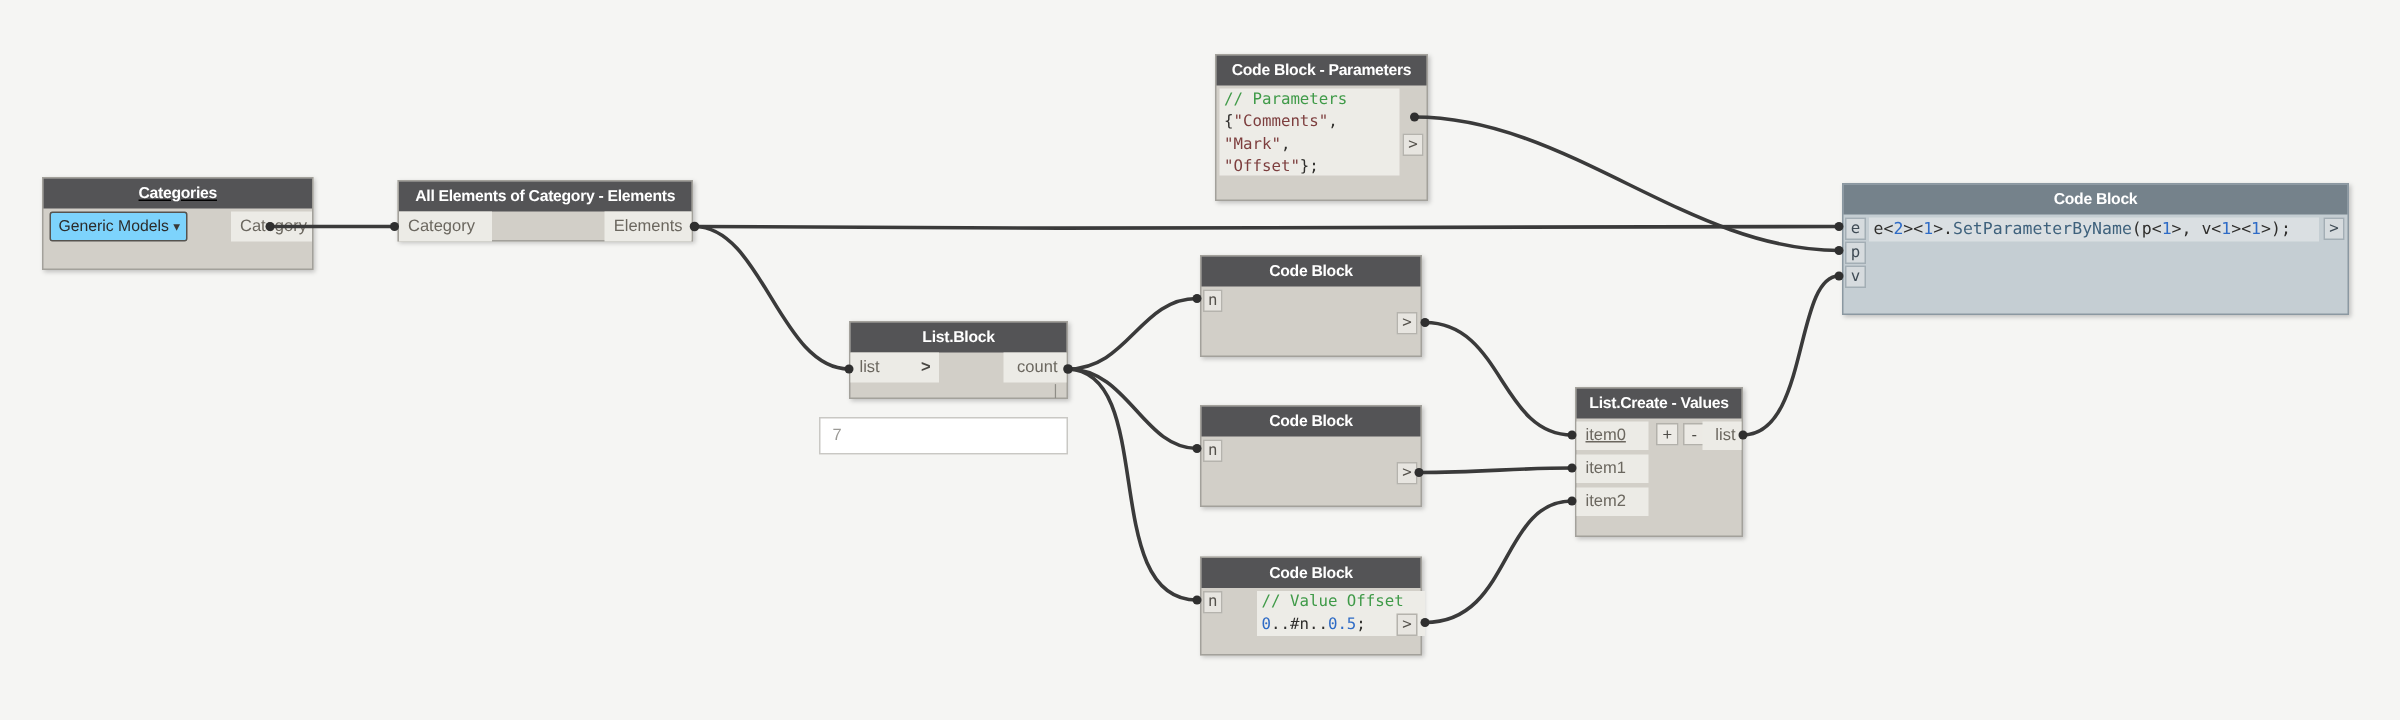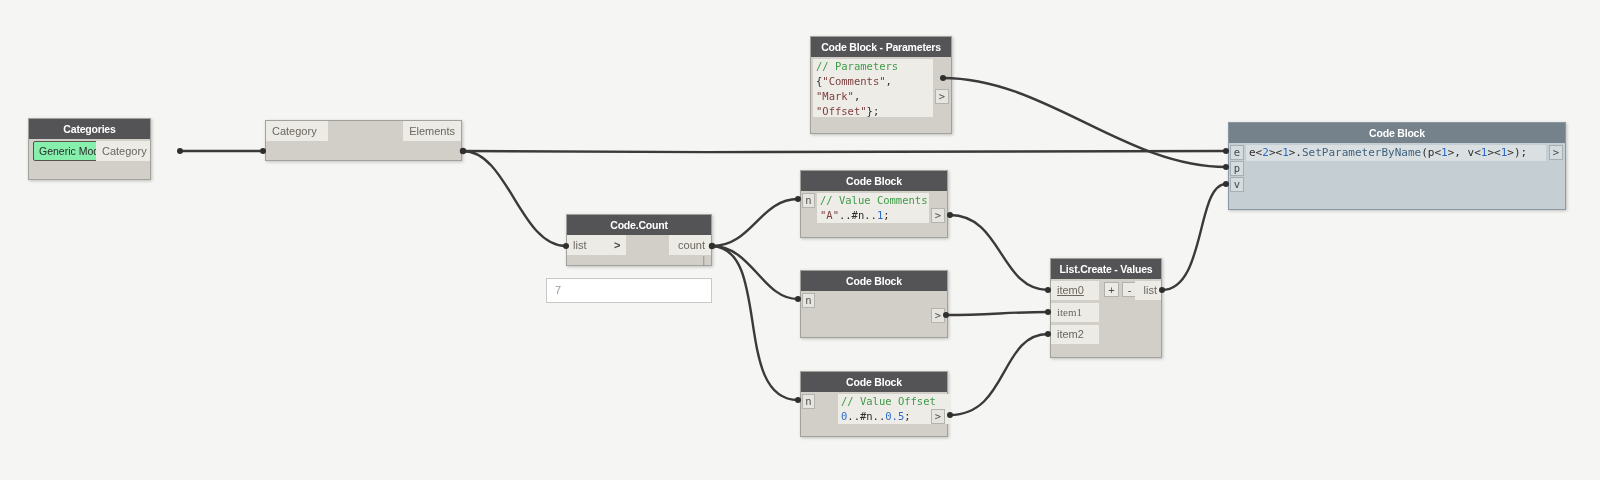--- a/index.html
+++ b/index.html
@@ -57,7 +57,7 @@
 
 <div class="canvas">
 
-  <div class="node" style="left:28px; top:118px; width:123px; height:62px;">
+  <div class="node" style="left:28px; top:118px; width:181px; height:62px;text-decoration:underline;">
     <div class="node-header">Categories</div>
     <div style="position:relative; height:40px;">
       <div class="dropdown" style="left:4px; top:2px; width:92px; height:20px;">

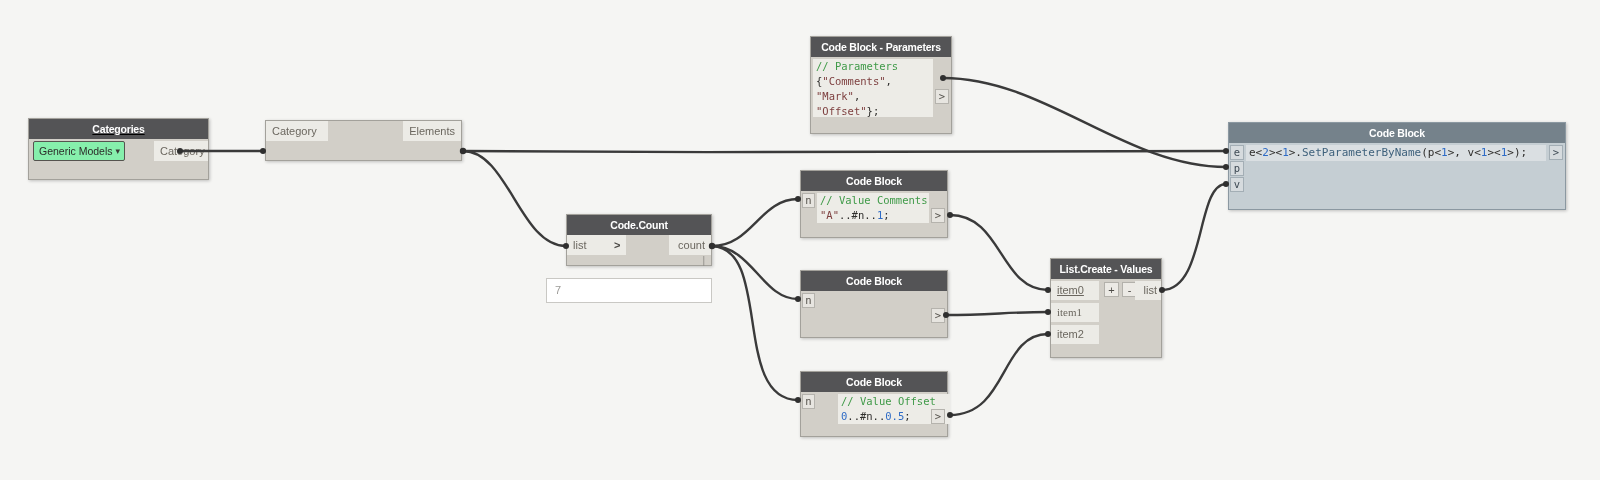--- a/index.html
+++ b/index.html
@@ -69,6 +69,7 @@
   </div>
 
   <div class="node" style="left:265px; top:120px; width:197px; height:41px;">
+    <div class="node-header">All Elements of Category - Elements</div>
     <div style="display:flex; height:20px;">
       <div class="port in-port" style="width:62px;">Category</div>
       <div style="flex:1;"></div>

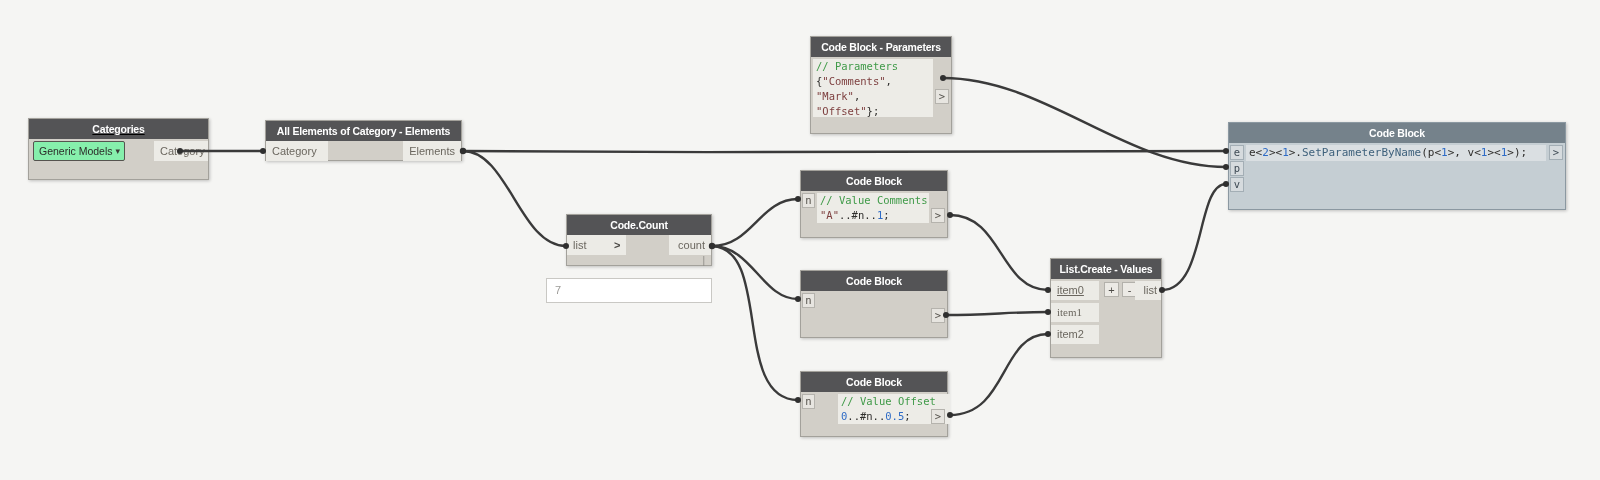--- a/index.html
+++ b/index.html
@@ -35,7 +35,7 @@
   .node-main .node-header { background:#75828b; }
   .node-main .mini-port { background:#d6dbde; border-color:#a3aeb5; color:#3f4b55; }
 
-  .dropdown { position:absolute; background:#86efac; border:1px solid #55534f; border-radius:2px;
+  .dropdown { position:absolute; background:#7dd3fc; border:1px solid #55534f; border-radius:2px;
               font-size:10.5px; color:#2c2b29; line-height:18px; padding:0 16px 0 5px;
               white-space:nowrap; }
   .dropdown .caret { position:absolute; right:4px; top:0; font-size:9px; color:#3a3936; }

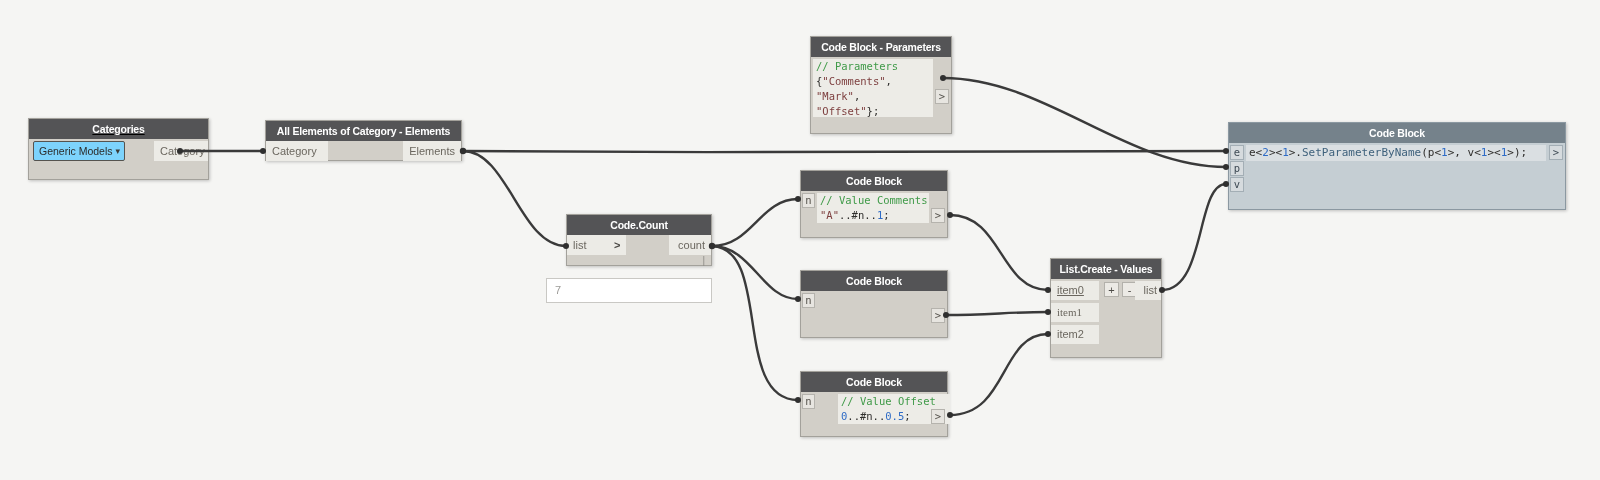--- a/index.html
+++ b/index.html
@@ -111,10 +111,6 @@
     <div class="node-header">Code Block</div>
     <div style="position:relative; height:46px;">
       <div class="mini-port" style="left:1px; top:2px; width:13px; height:15px; line-height:13px;">n</div>
-      <div class="code-area" style="position:absolute; left:16px; top:2px; width:112px; height:30px;">
-        <div><span class="tk-c">// Value Comments</span></div>
-        <div><span class="tk-s">"A"</span><span class="tk-p">..#n..</span><span class="tk-n">1</span><span class="tk-p">;</span></div>
-      </div>
       <div class="mini-port" style="right:2px; top:17px; width:14px; height:15px; line-height:13px;">&gt;</div>
     </div>
   </div>

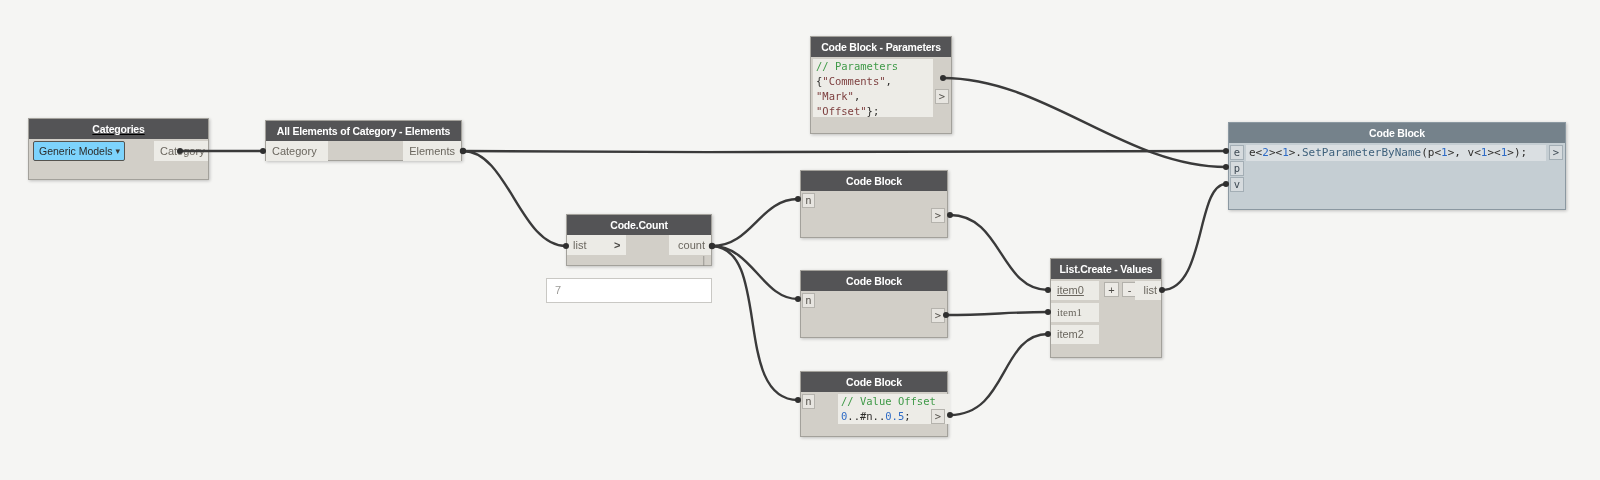--- a/index.html
+++ b/index.html
@@ -78,7 +78,7 @@
   </div>
 
   <div class="node" style="left:566px; top:214px; width:146px; height:52px;">
-    <div class="node-header">Code.Count</div>
+    <div class="node-header">List.Block</div>
     <div style="display:flex; height:20px; position:relative;">
       <div class="port in-port" style="width:70px; position:relative;">
         <span>list</span>

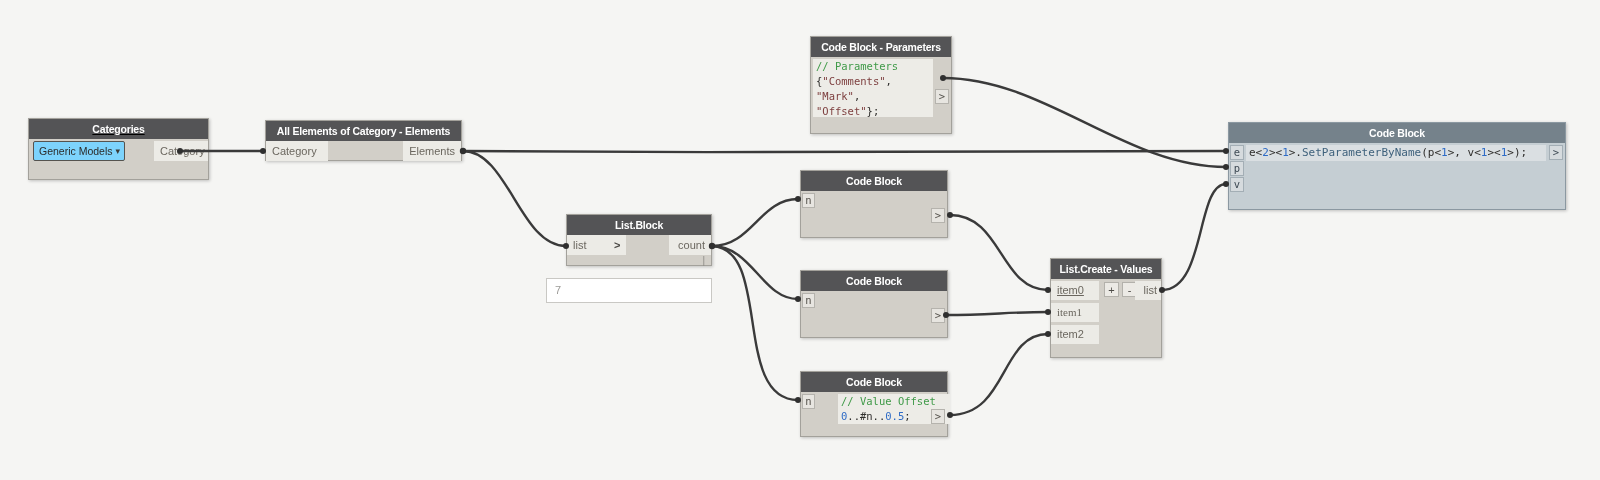--- a/index.html
+++ b/index.html
@@ -139,7 +139,7 @@
     <div class="node-header">List.Create - Values</div>
     <div style="position:relative; height:78px;">
       <div class="port in-port" style="position:absolute; left:0; top:2px; width:48px; height:19px; line-height:19px;text-decoration:underline;">item0</div>
-      <div class="port in-port" style="position:absolute; left:0; top:24px; width:48px; height:19px; line-height:19px;font-family:Liberation Serif, serif;">item1</div>
+      <div class="port in-port" style="position:absolute; left:0; top:24px; width:48px; height:19px; line-height:19px;">item1</div>
       <div class="port in-port" style="position:absolute; left:0; top:46px; width:48px; height:19px; line-height:19px;">item2</div>
       <div class="btn-small" style="position:absolute; left:53px; top:3px; width:15px; height:15px;">+</div>
       <div class="btn-small" style="position:absolute; left:71px; top:3px; width:15px; height:15px;">-</div>

